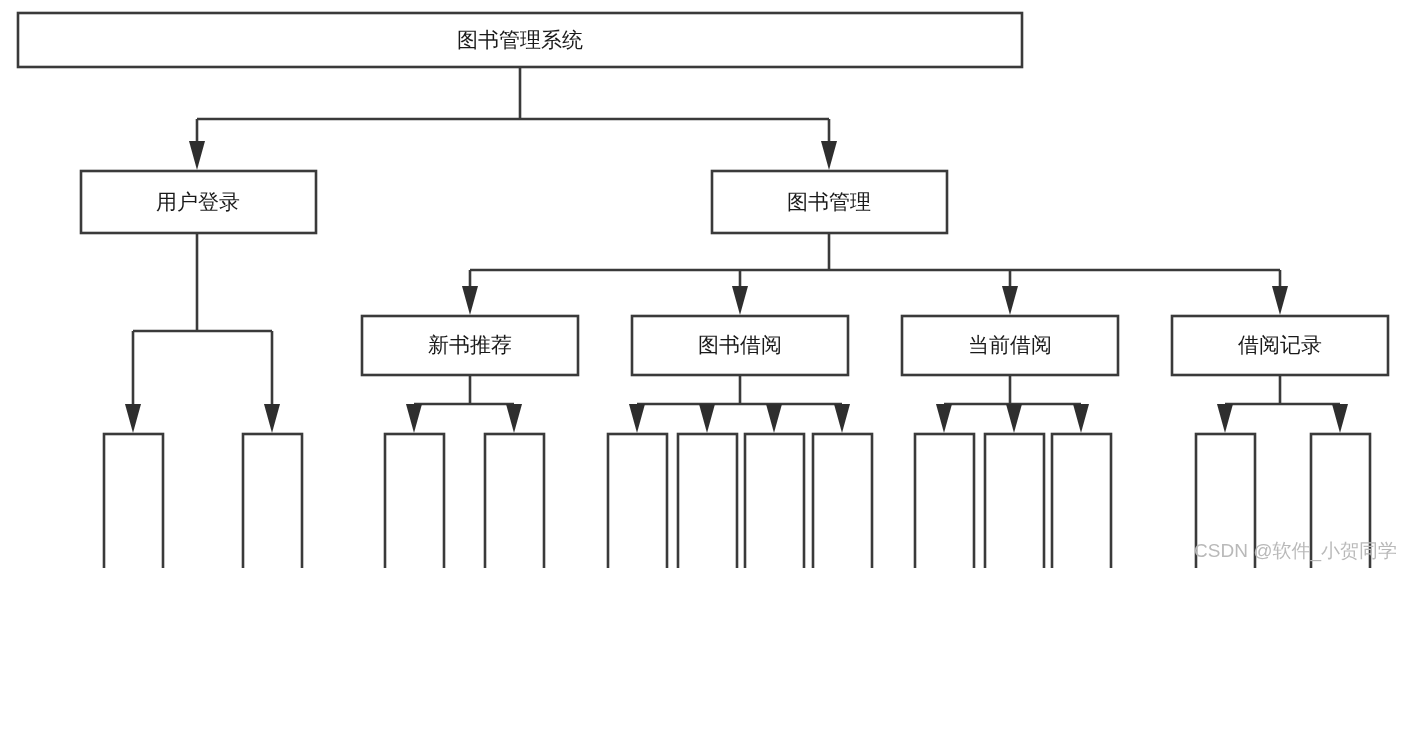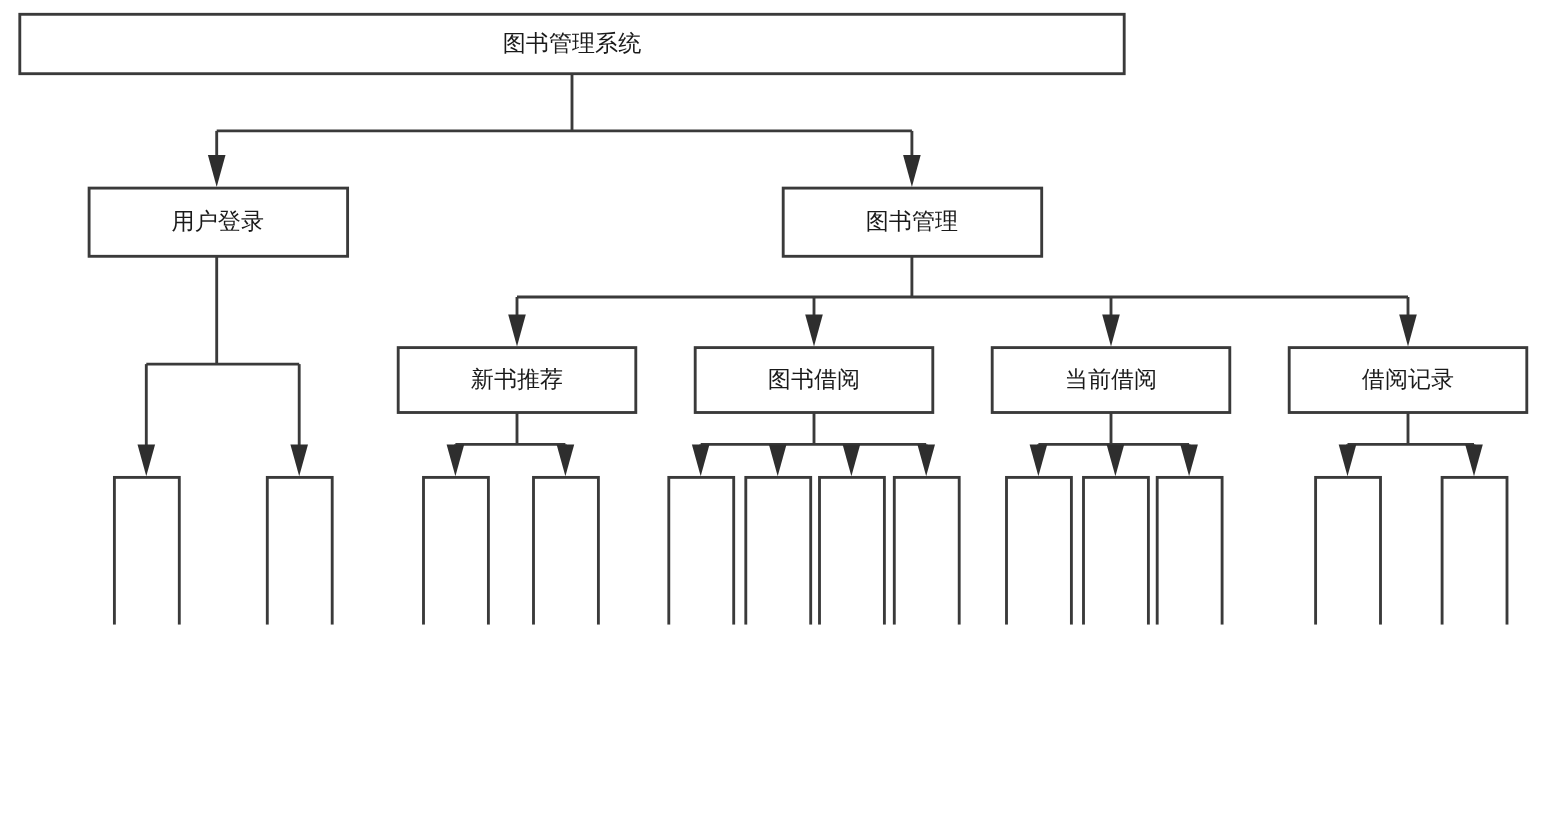--- a/index.html
+++ b/index.html
@@ -213,6 +213,7 @@
   <div class="vert-label" style="left:1196px; top:434px; width:59px; height:299px;">新增借阅记录</div>
   <div class="vert-label" style="left:1311px; top:434px; width:59px; height:299px;">查询借阅记录</div>
 
+  <div class="watermark">CSDN @软件_小贺同学</div>
 </div>
 
 </body></html>

